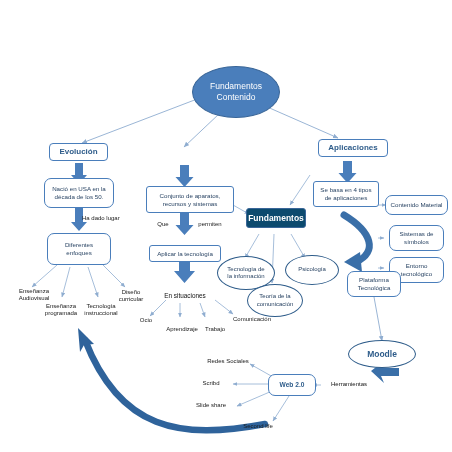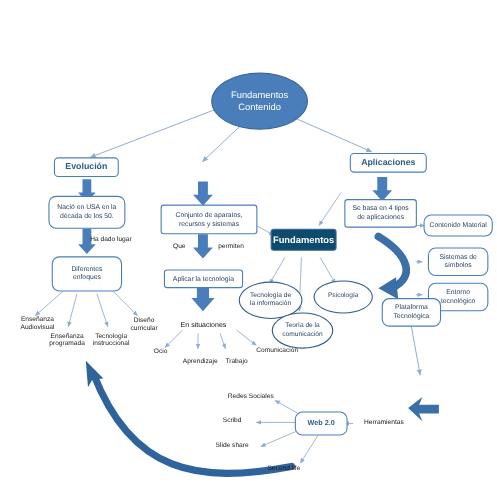--- a/index.html
+++ b/index.html
@@ -318,6 +318,9 @@
     <span class="l2">Tecnológica</span>
   </div>
 
+  <div class="node ell big" style="left:348px; top:340px; width:68px; height:28px;">
+    <span>Moodle</span>
+  </div>
 
   <div class="node lbl dark" style="left:321px; top:379px; width:56px; height:11px;">
     <span>Herramientas</span>

